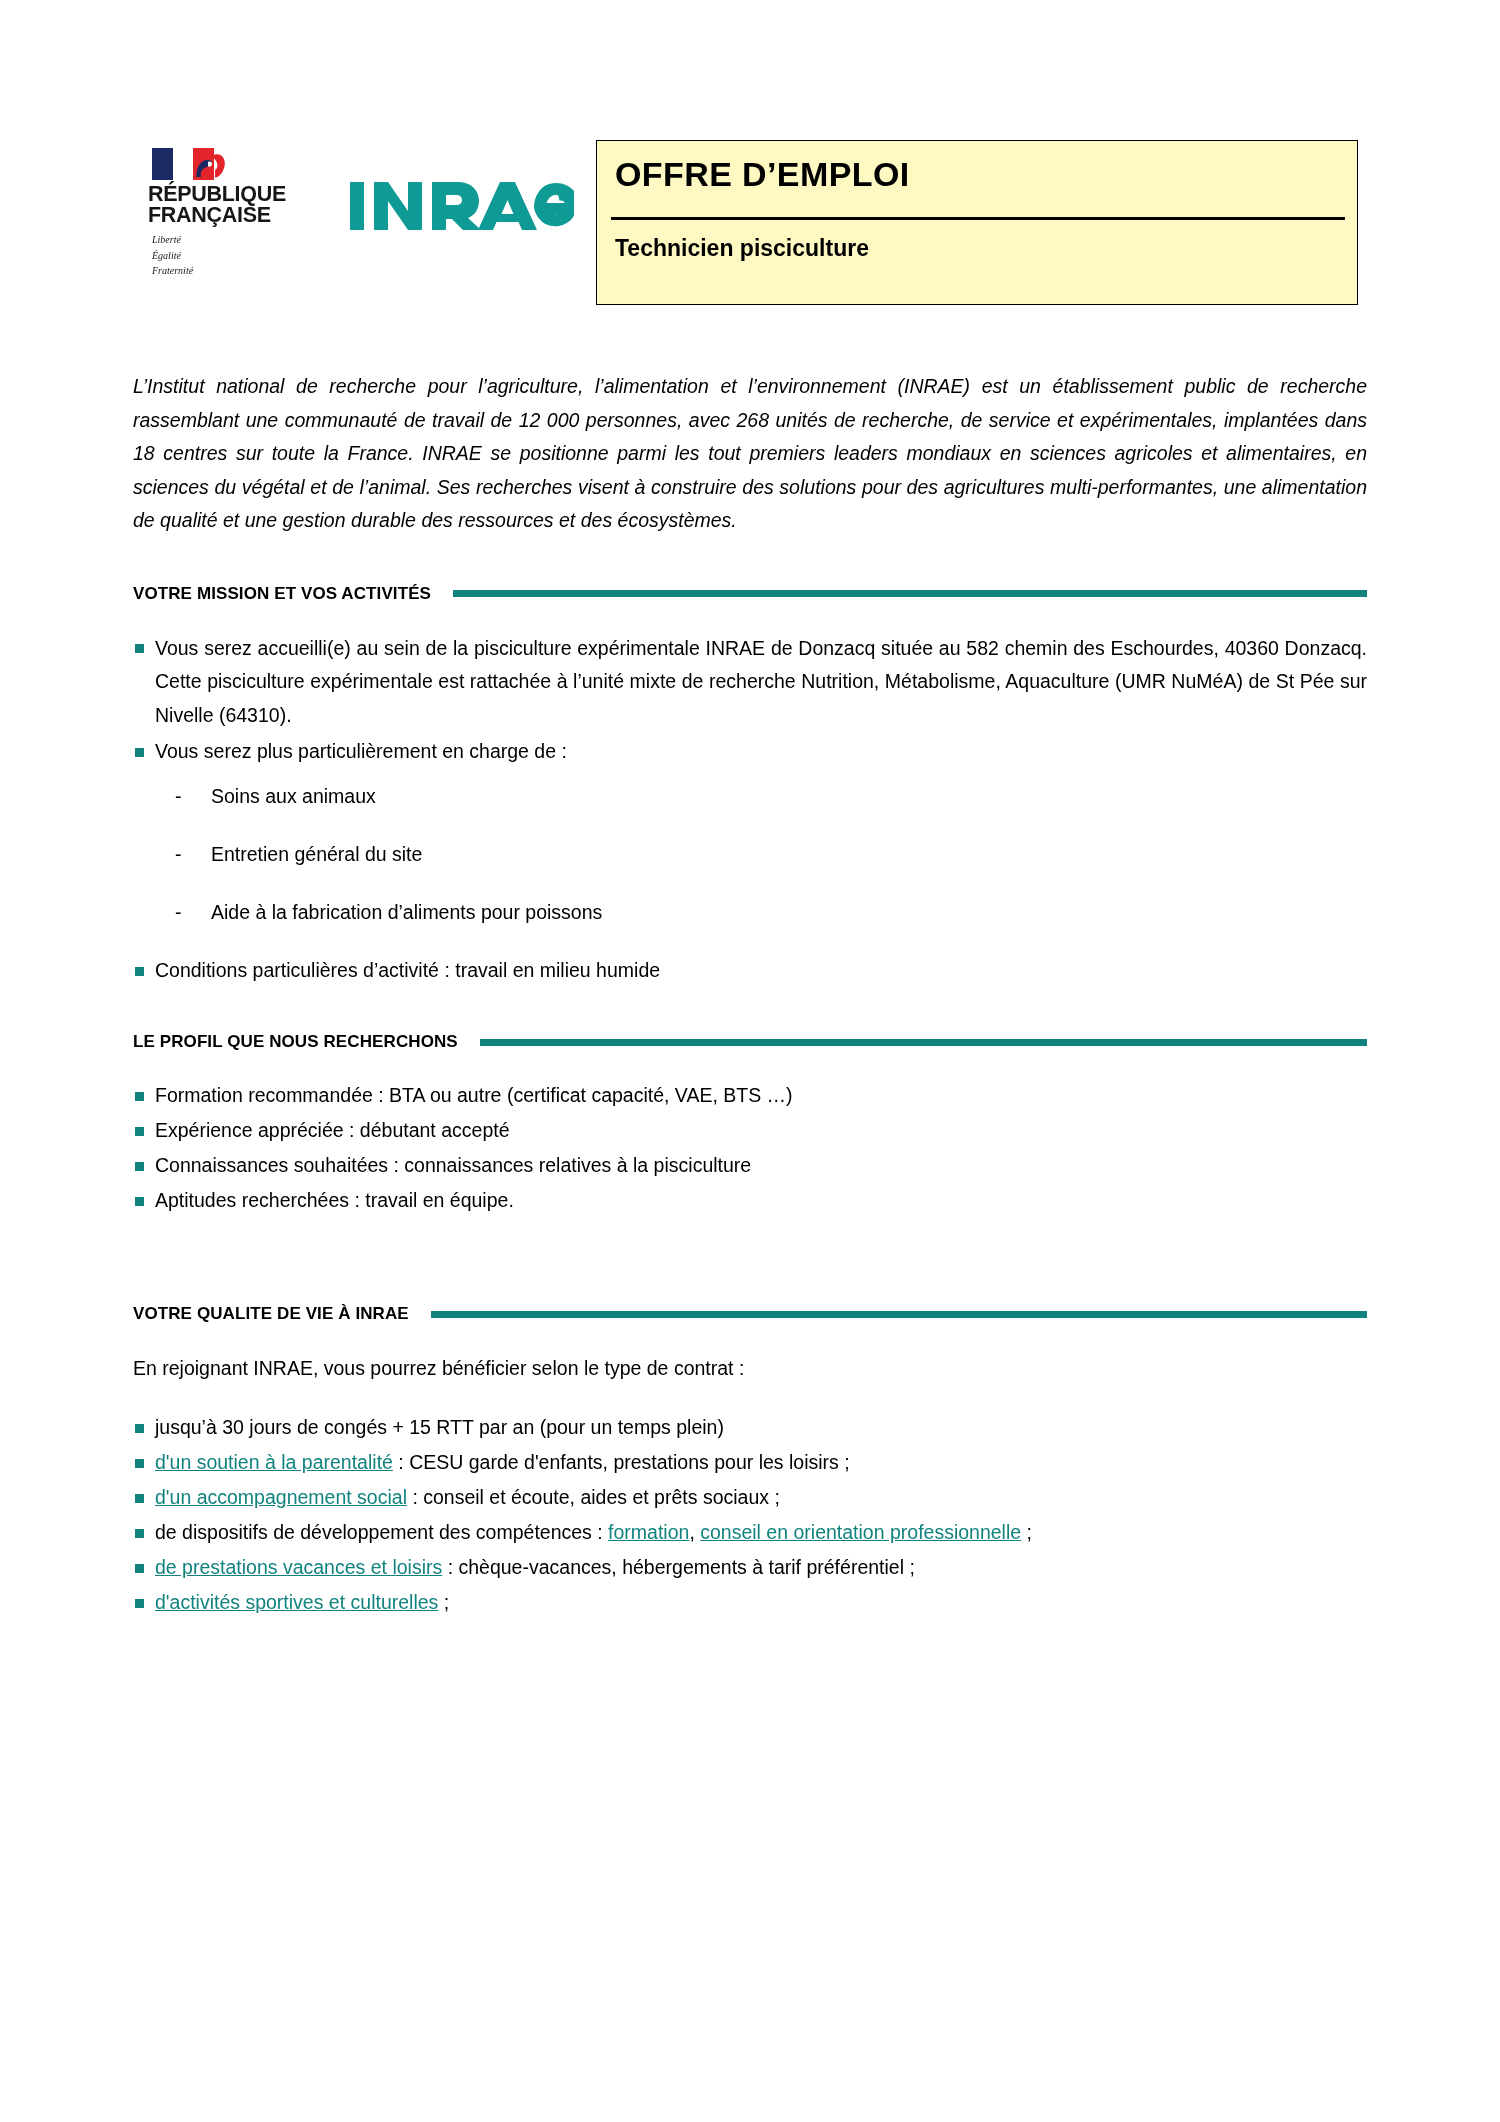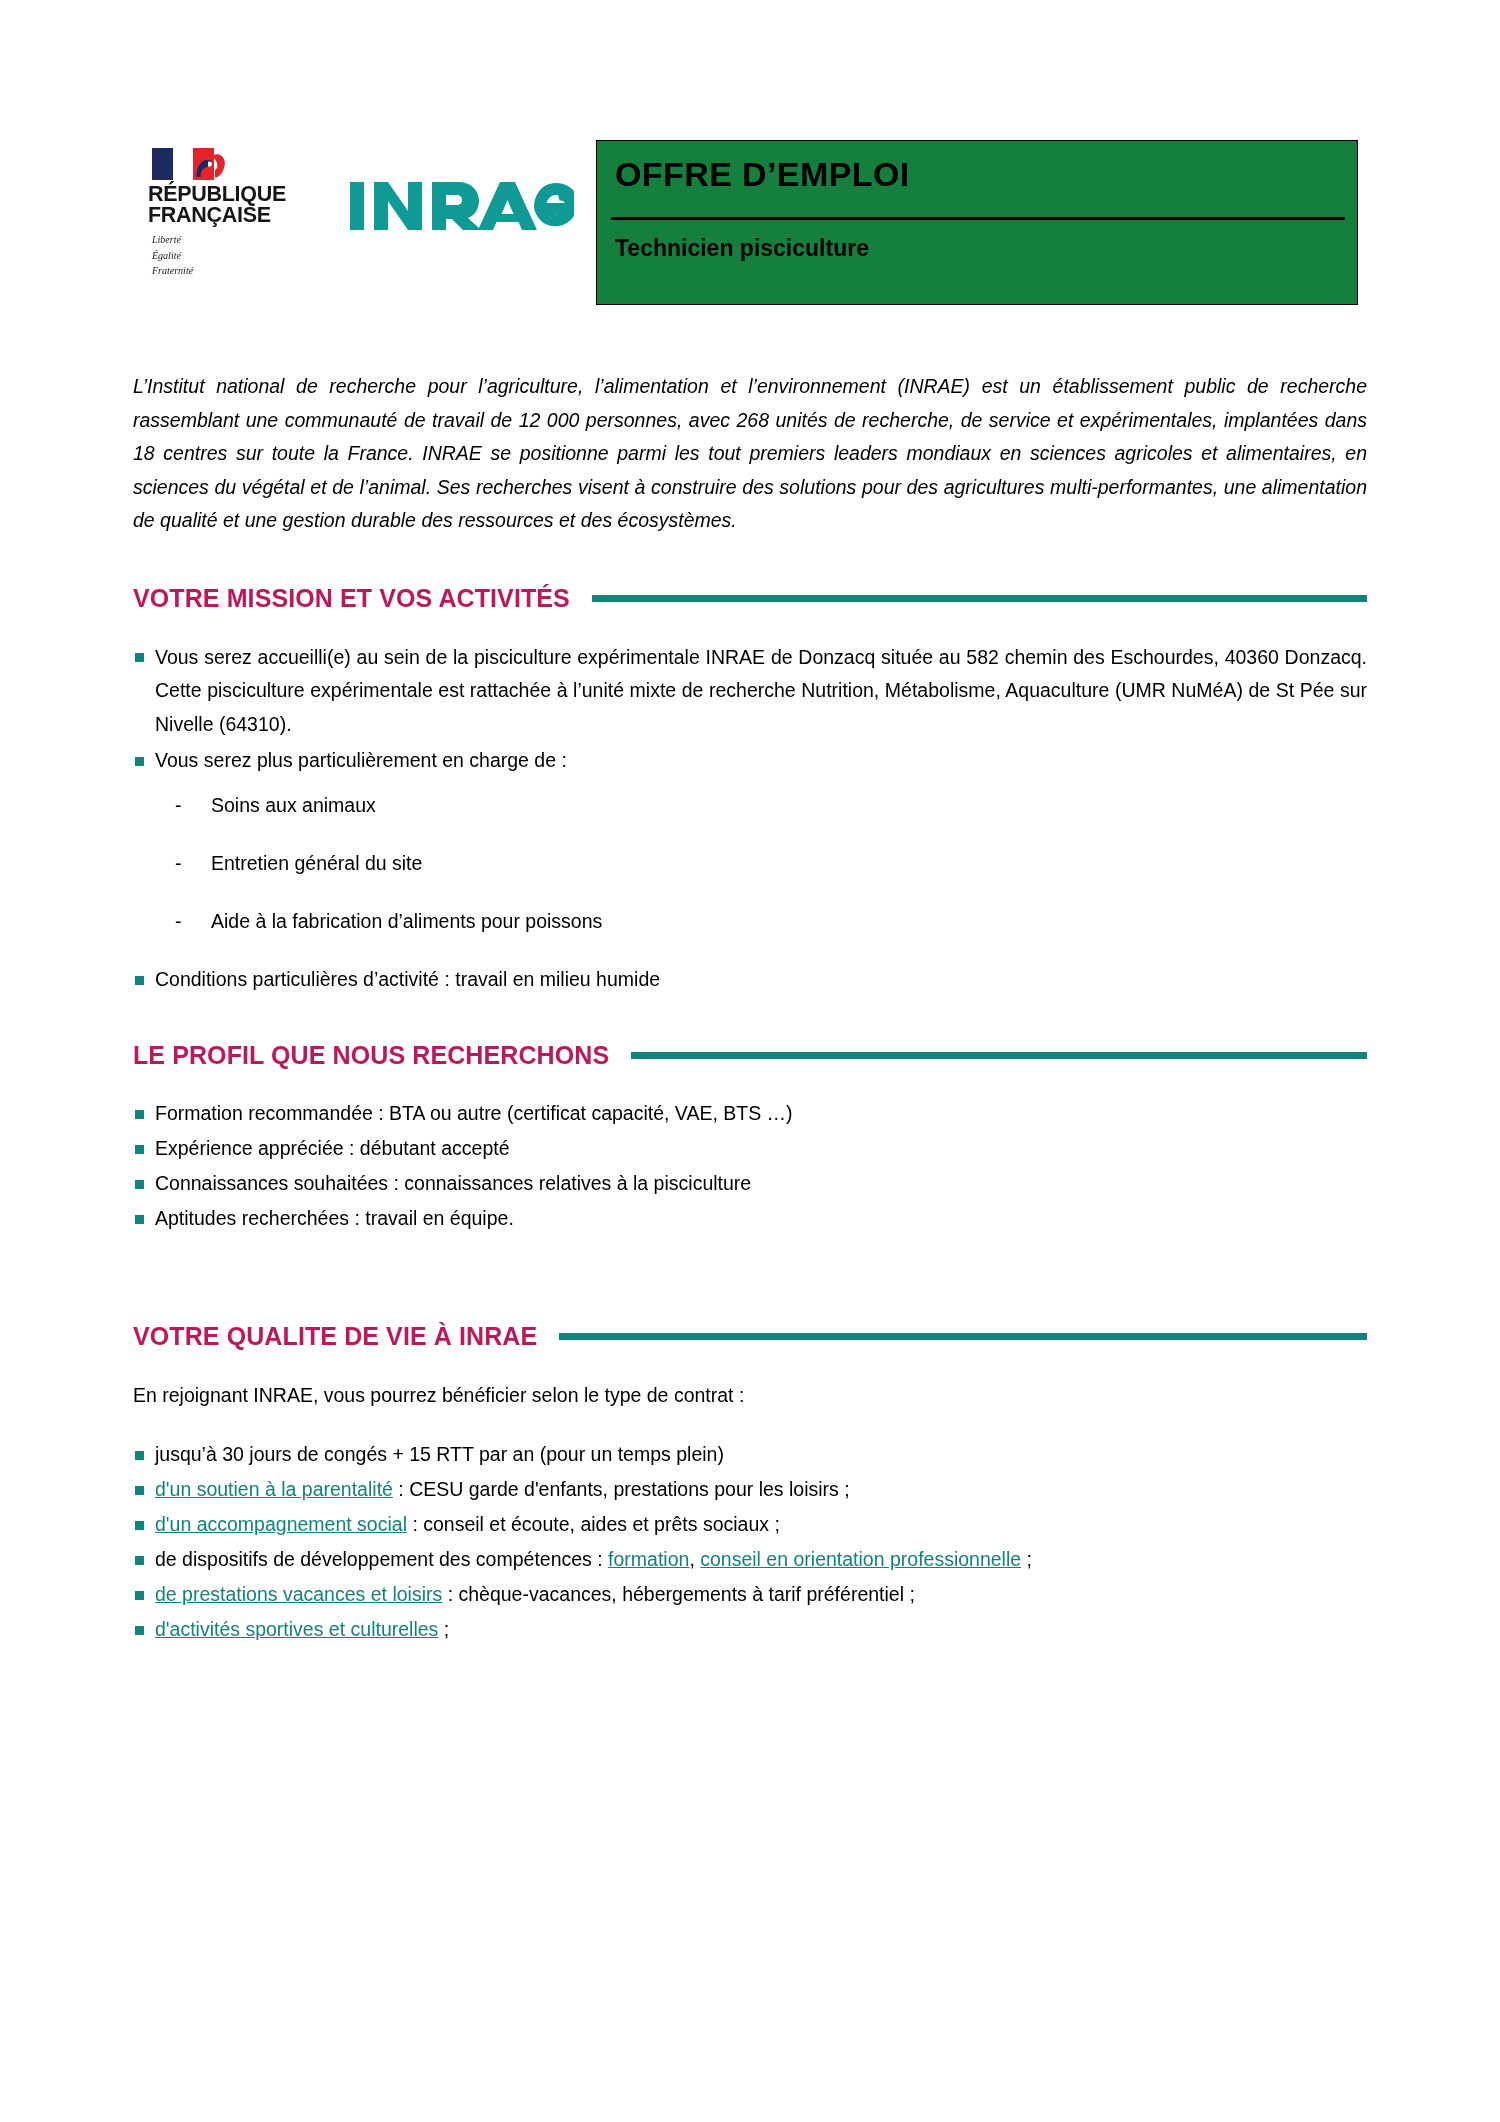--- a/index.html
+++ b/index.html
@@ -93,7 +93,7 @@
     height: 165px;
     border: 1.5px solid #000000;
     box-sizing: border-box;
-    background: #15803d;
+    background: #fef9c3;
   }
   .title-main {
     position: absolute;

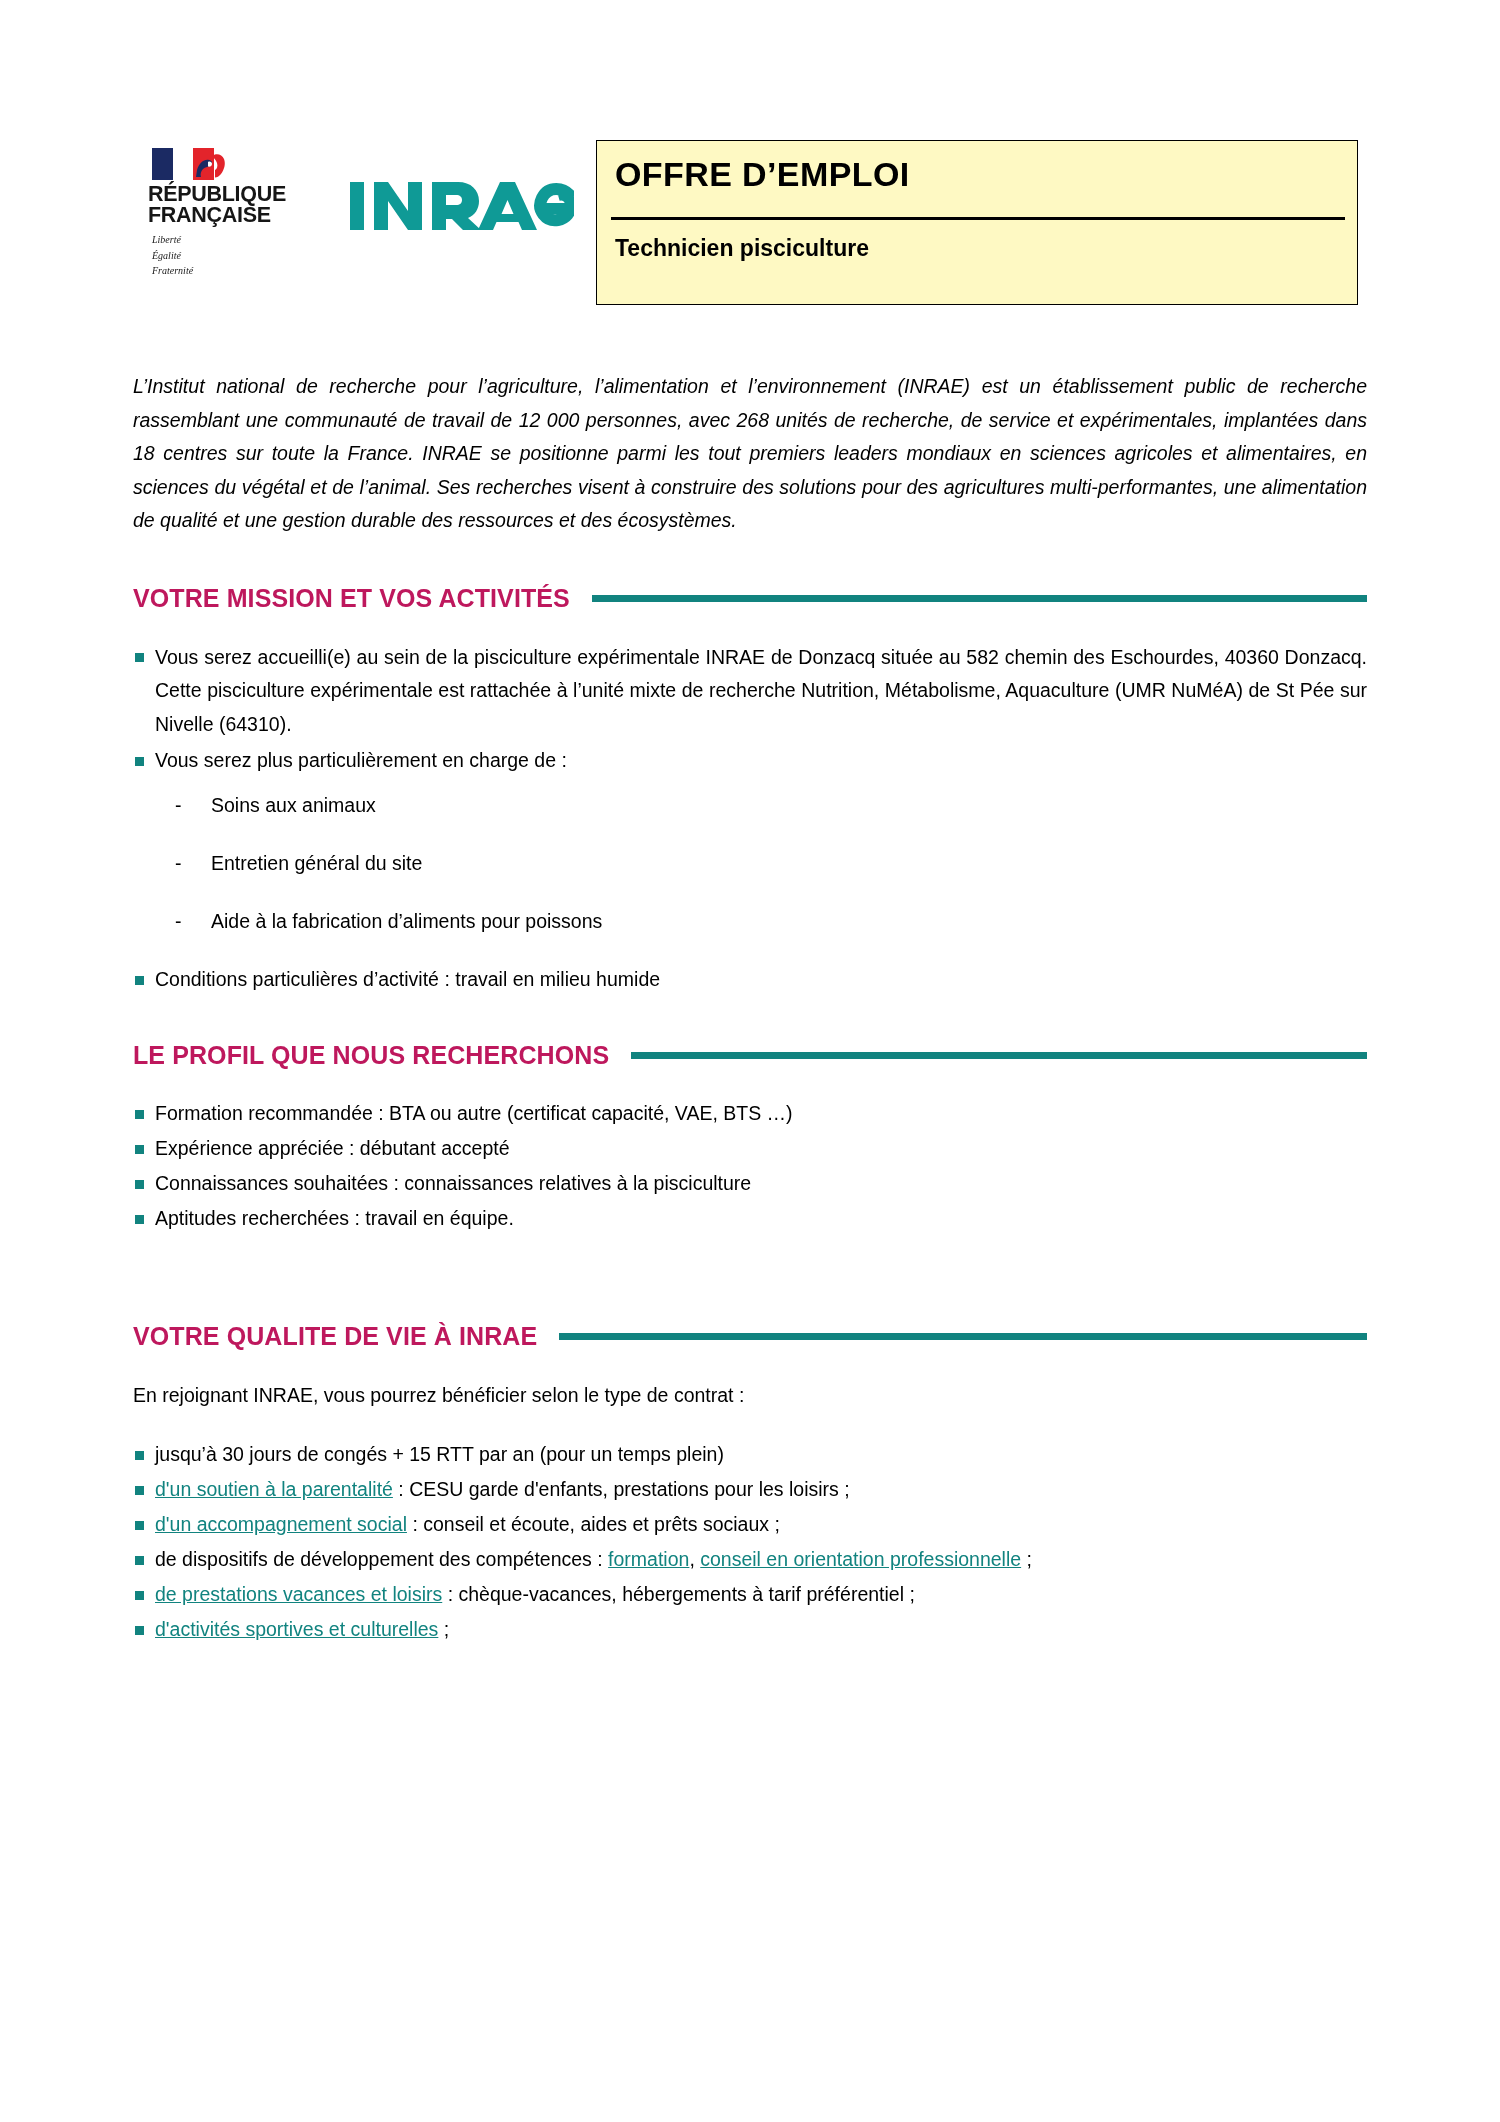--- a/index.html
+++ b/index.html
@@ -153,10 +153,10 @@
   .section-head .label {
     font-family: "Liberation Sans", sans-serif;
     font-weight: bold;
-    font-size: 25px;
+    font-size: 17px;
     letter-spacing: 0.1px;
     white-space: nowrap;
-    color: #be185d;
+    color: #000000;
   }
   .section-head .bar {
     flex: 1 1 auto;

